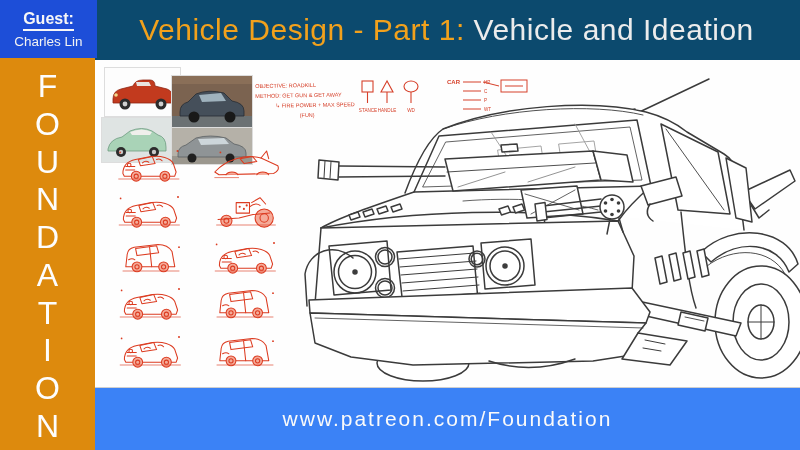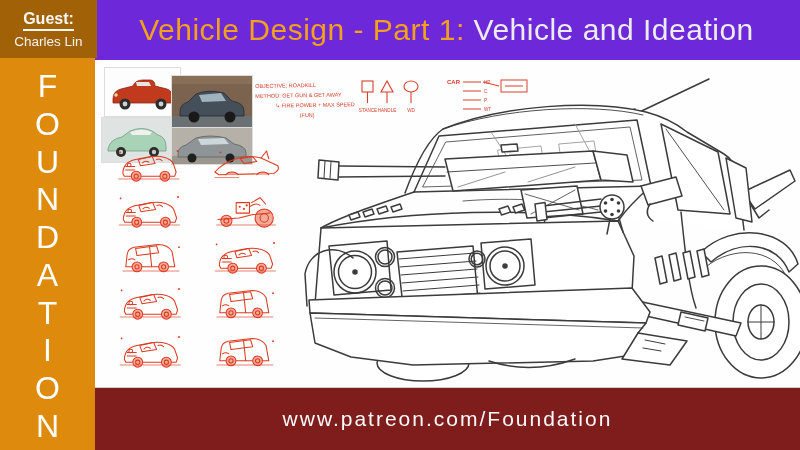--- a/index.html
+++ b/index.html
@@ -7,7 +7,7 @@
          font-family:"Liberation Sans",sans-serif;}
 
   
-  .guest-box{position:absolute;left:0;top:0;width:97px;height:58px;background:#a16207;
+  .guest-box{position:absolute;left:0;top:0;width:97px;height:58px;background:#1d4ed8;
              z-index:5;display:flex;flex-direction:column;align-items:center;justify-content:center;gap:3px;}
   .guest-label{color:#f7f7f7;font-size:16px;font-weight:bold;border-bottom:2px solid #f7f7f7;padding-bottom:1px;}
   .guest-name{color:#f2f2f2;font-size:13.5px;}

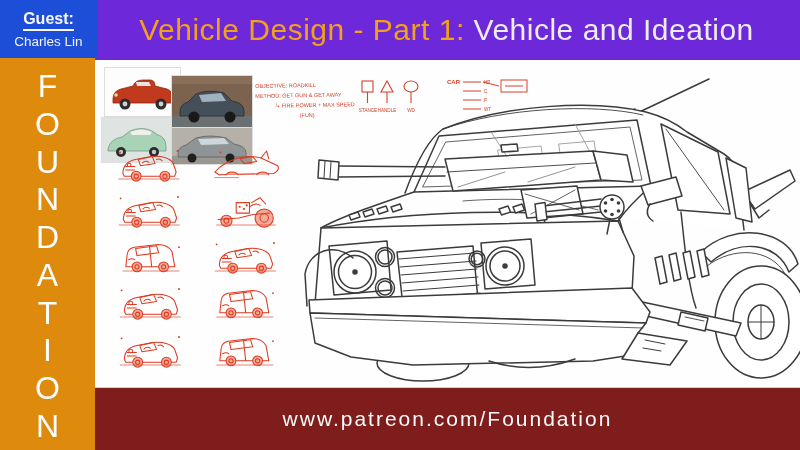--- a/index.html
+++ b/index.html
@@ -13,7 +13,7 @@
   .guest-name{color:#f2f2f2;font-size:13.5px;}
 
   
-  .title-bar{position:absolute;left:93px;top:0;width:707px;height:60px;background:#6d28d9;
+  .title-bar{position:absolute;left:93px;top:0;width:707px;height:60px;background:#0c4a6e;
              display:flex;align-items:center;justify-content:center;white-space:pre;z-index:2;}
   .title-orange{color:#f2a11c;font-size:30px;letter-spacing:0.5px;}
   .title-white{color:#ececec;font-size:30px;letter-spacing:0.5px;}

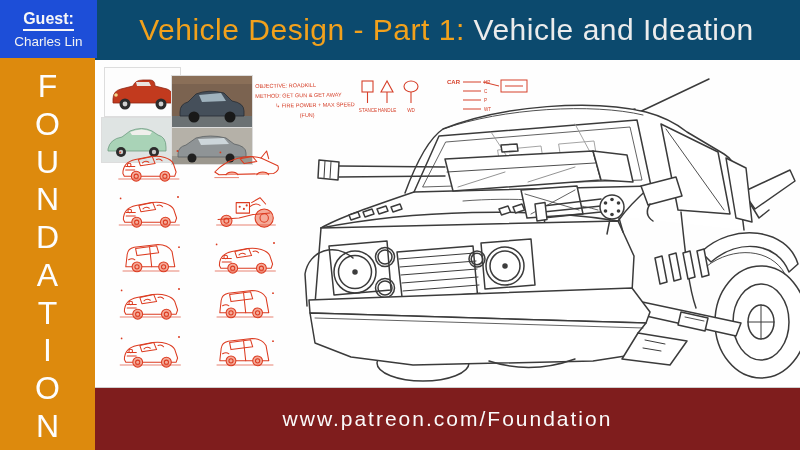--- a/index.html
+++ b/index.html
@@ -35,7 +35,7 @@
   .main-drawing{position:absolute;left:198px;top:0;}
 
   
-  .footer-bar{position:absolute;left:95px;top:388px;width:705px;height:62px;background:#7f1d1d;
+  .footer-bar{position:absolute;left:95px;top:388px;width:705px;height:62px;background:#3b82f6;
               display:flex;align-items:center;justify-content:center;z-index:2;}
   .footer-url{color:#fafafa;font-size:21px;letter-spacing:2px;}
 </style>

